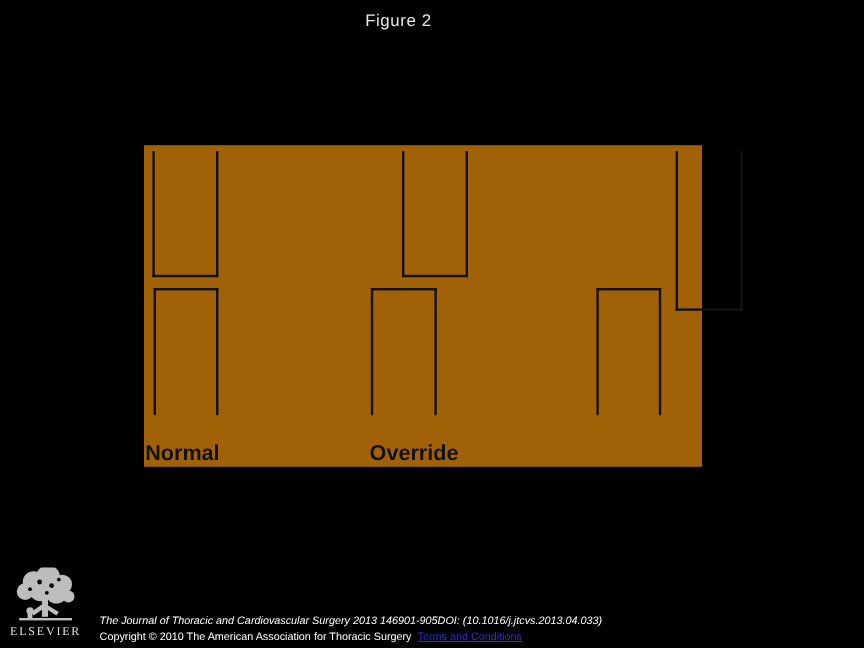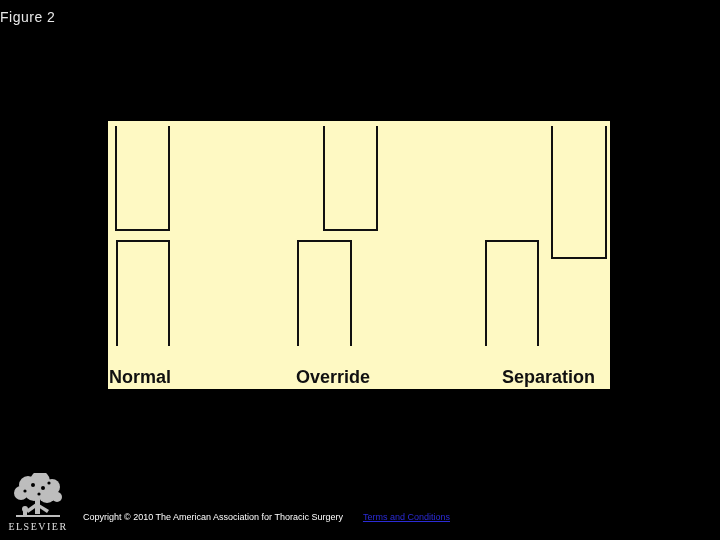--- a/index.html
+++ b/index.html
@@ -15,7 +15,7 @@
   .fig-title {
     position: absolute;
     top: 9px; left: 0; width: 664px;
-    text-align: left;
+    text-align: center;
     color: #e8e8e8;
     font-size: 14px;
     letter-spacing: 0.5px;

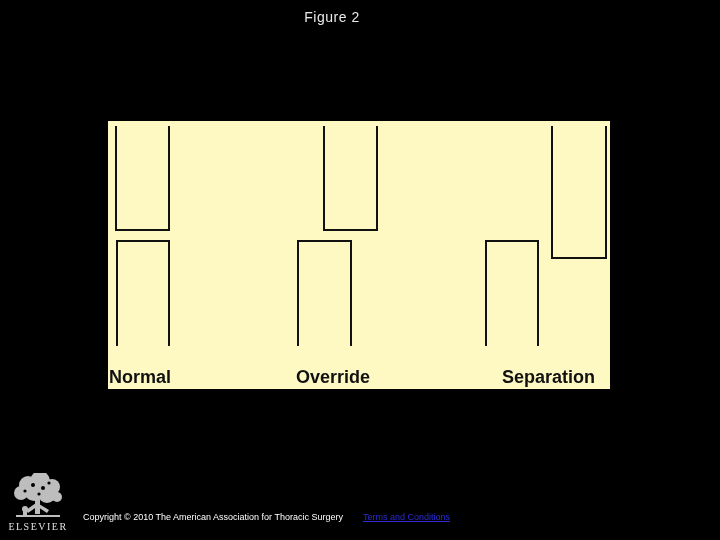--- a/index.html
+++ b/index.html
@@ -24,9 +24,9 @@
   
   .fig-area {
     position: absolute;
-    left: 108px; top: 121px;
-    width: 502px; height: 268px;
-    background: #fef9c3;
+    left: 120px; top: 121px;
+    width: 465px; height: 268px;
+    background: #a16207;
   }
 
   

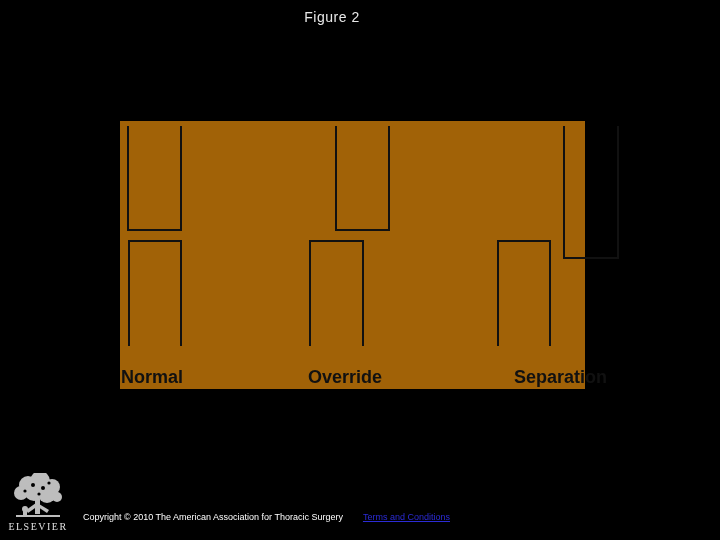--- a/index.html
+++ b/index.html
@@ -113,7 +113,6 @@
 
   <div class="tube top-tube separation-top"></div>
   <div class="tube bottom-tube separation-bottom"></div>
-  <div class="panel-label label-separation">Separation</div>
 
 </div>
 

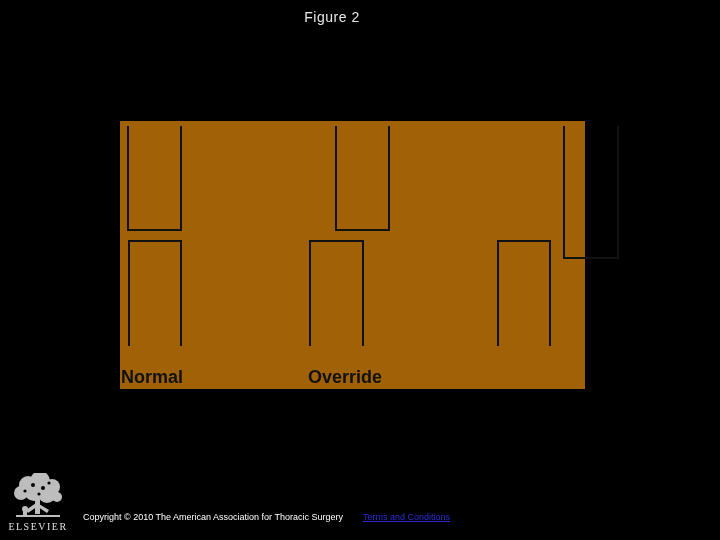--- a/index.html
+++ b/index.html
@@ -145,6 +145,9 @@
 </div>
 
 <div class="credits">
+  <div class="credit-line1">
+    <span class="credit-journal">The Journal of Thoracic and Cardiovascular Surgery</span><span class="credit-rest"> 2013 146901-905DOI: (10.1016/j.jtcvs.2013.04.033)</span>
+  </div>
   <div class="credit-line2">
     <span>Copyright © 2010 The American Association for Thoracic Surgery</span><a class="terms-link">Terms and Conditions</a>
   </div>

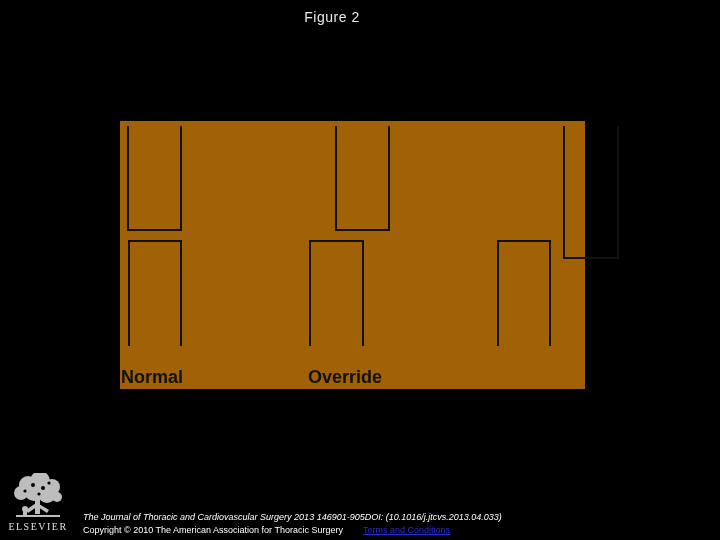--- a/index.html
+++ b/index.html
@@ -92,7 +92,7 @@
   .terms-link {
     color: #2b2bd6;
     text-decoration: underline;
-    margin-left: 20px;
+    margin-left: 5px;
     cursor: pointer;
   }
 </style>

